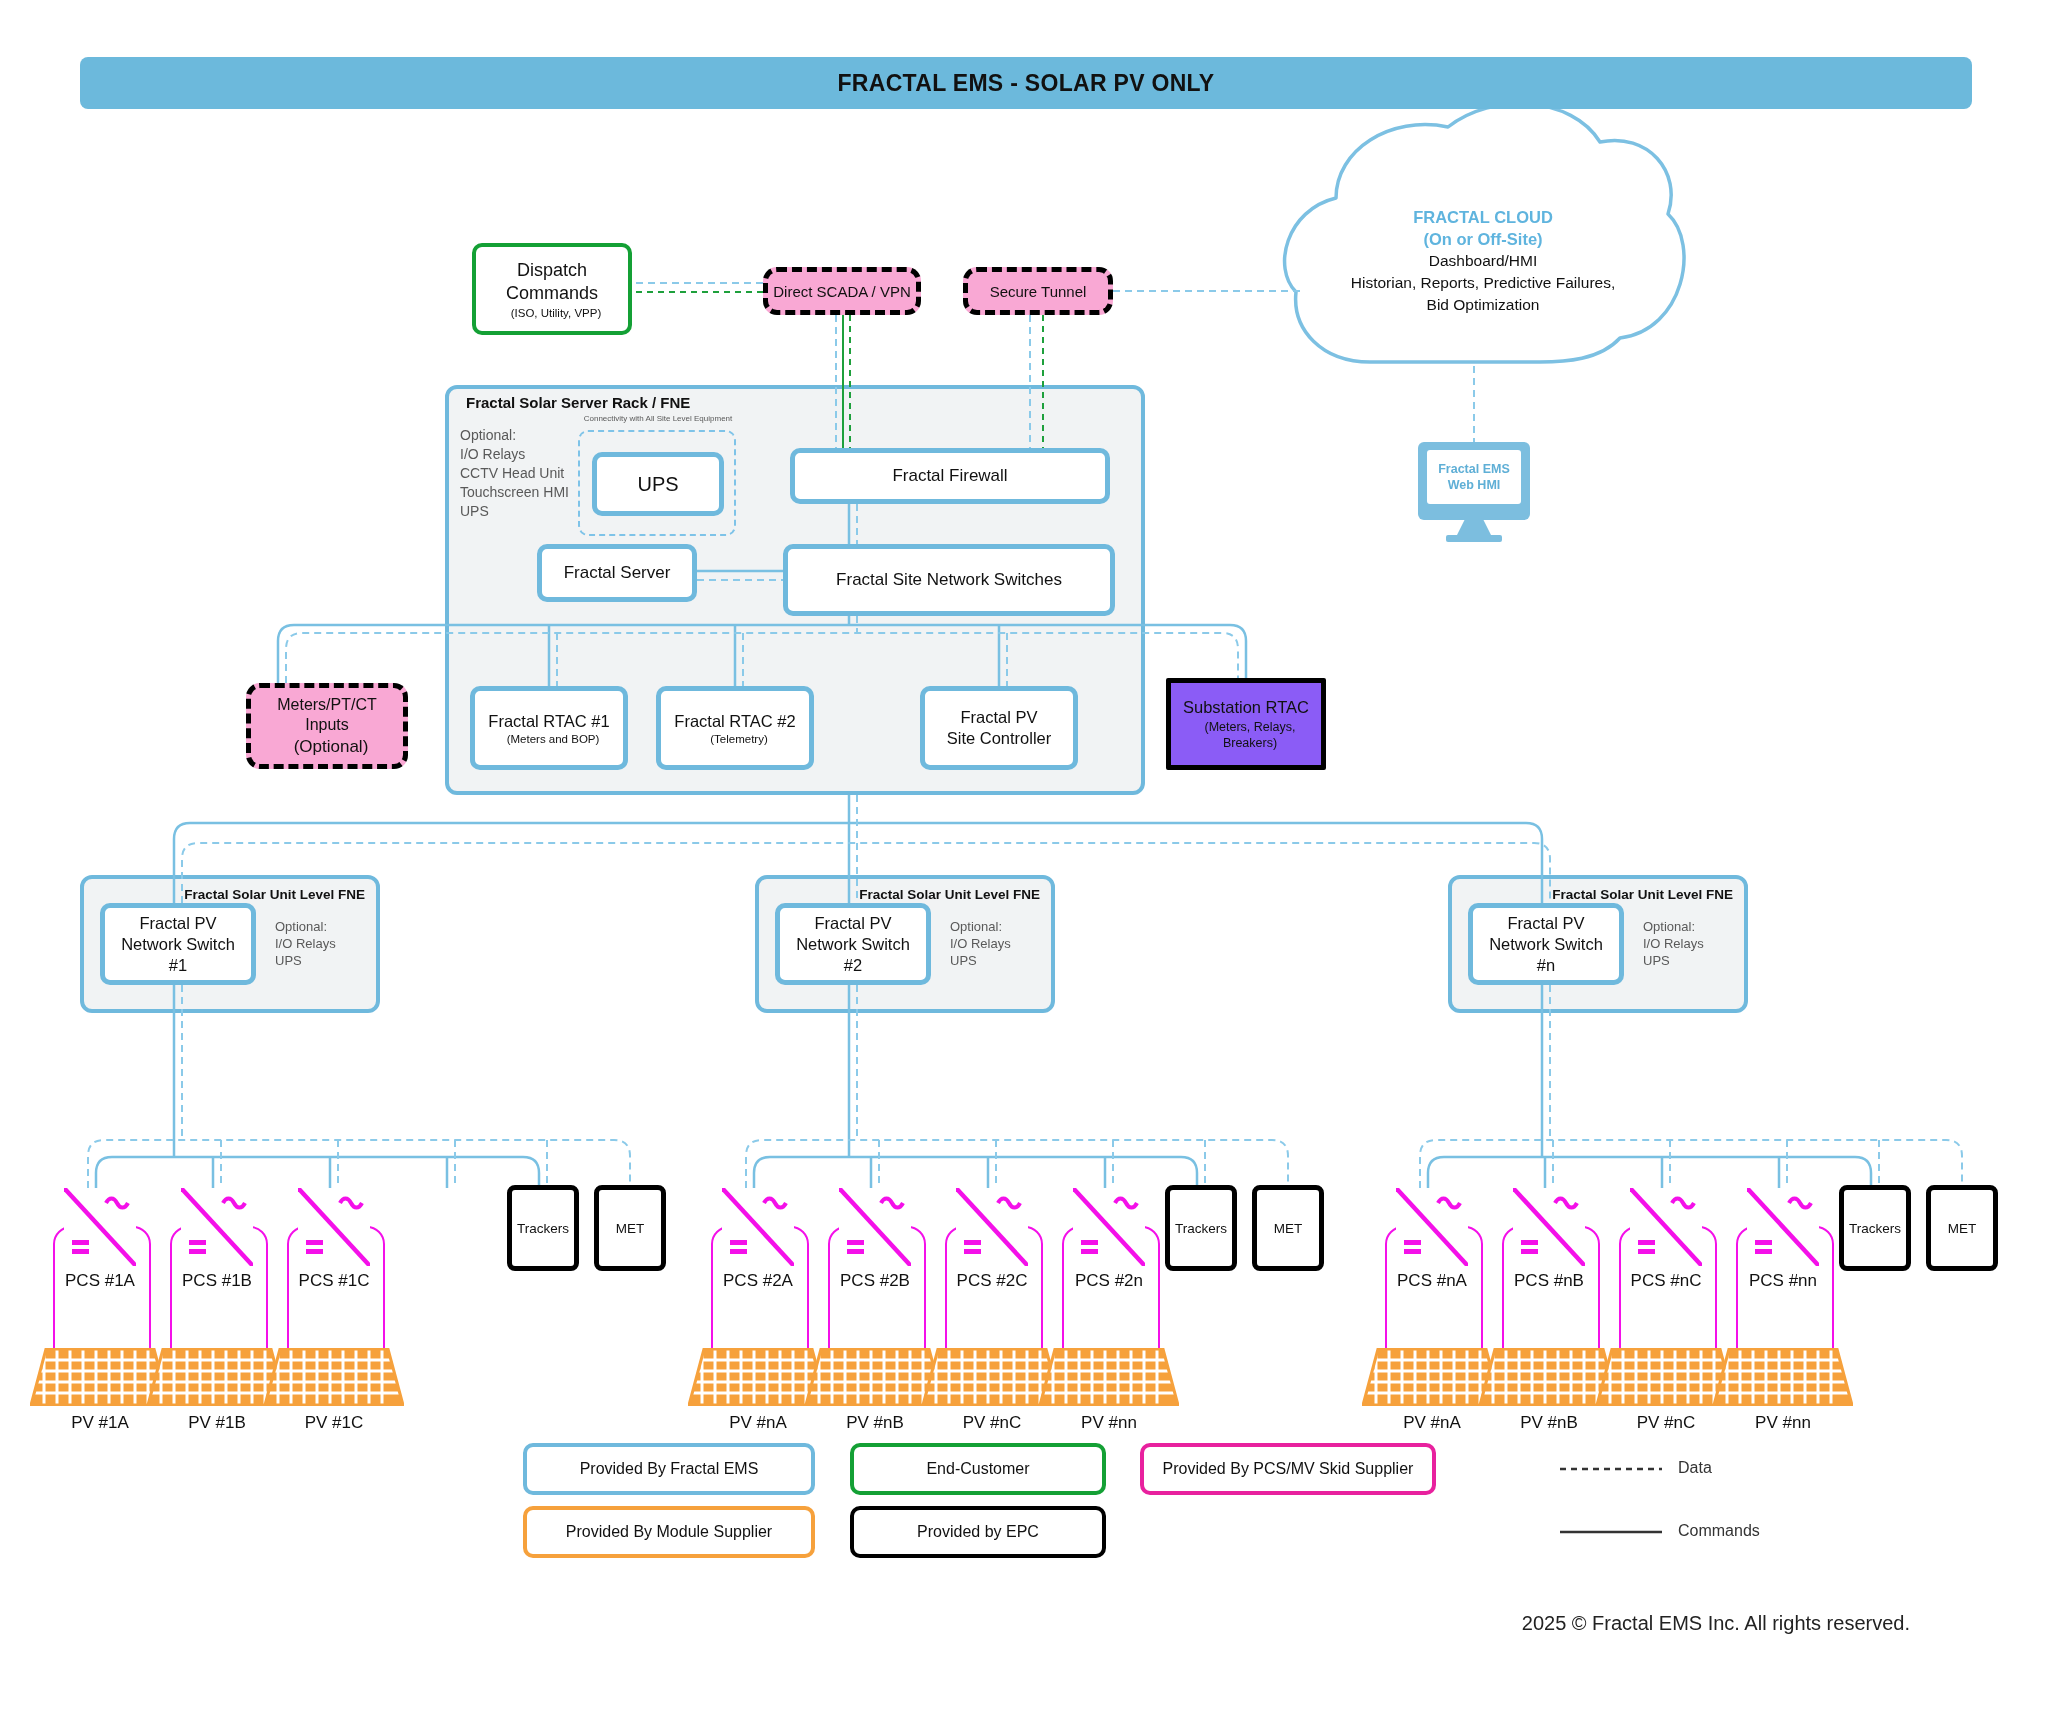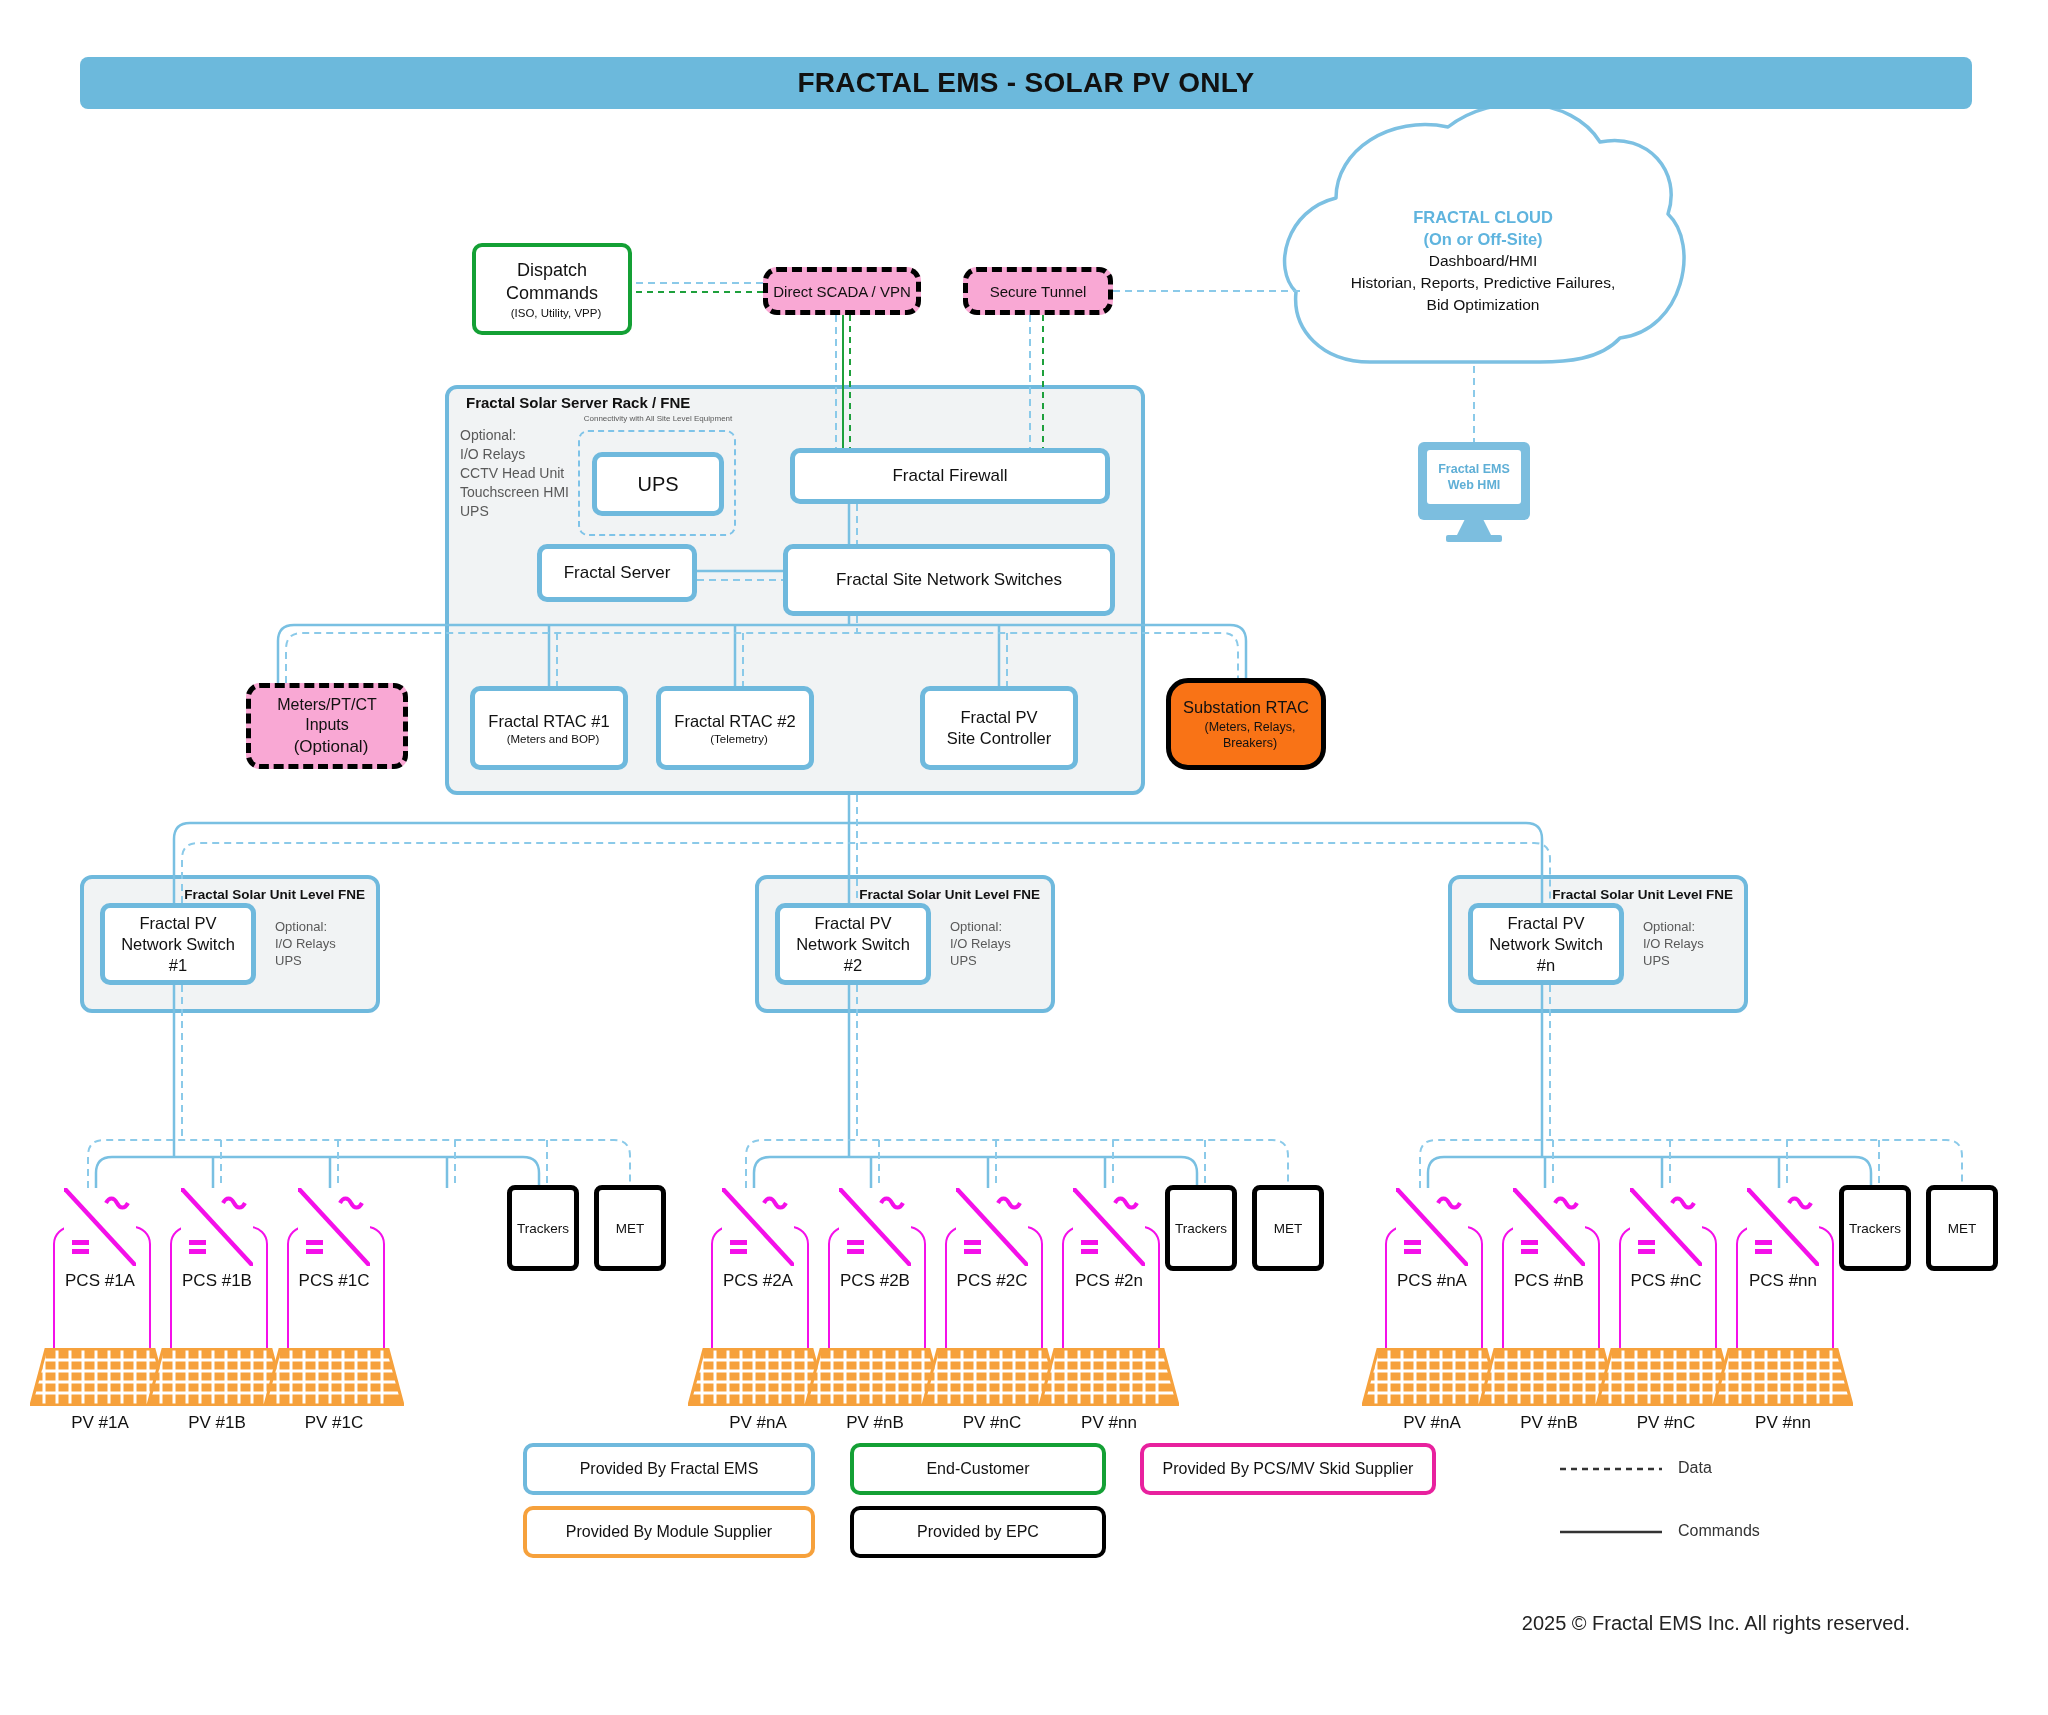--- a/index.html
+++ b/index.html
@@ -13,7 +13,7 @@
   .dashblack{border:5px dashed #000;border-radius:14px;background:#f9a8d4;}
   .solidblack{border:5px solid #000;border-radius:22px;background:#f97316;}
   .greenbox{border:4px solid #14A035;border-radius:10px;background:#fff;}
-  .titlebar{background:#6CB9DC;border-radius:8px;font-size:28px;font-weight:bold;letter-spacing:.3px;}
+  .titlebar{background:#6CB9DC;border-radius:8px;font-size:23px;font-weight:bold;letter-spacing:.3px;}
   .sub{font-size:11.5px;margin-top:2px;padding-left:8px;}
   .graytext{color:#595959;}
   .fnetitle{font-weight:bold;font-size:13.5px;text-align:right;}

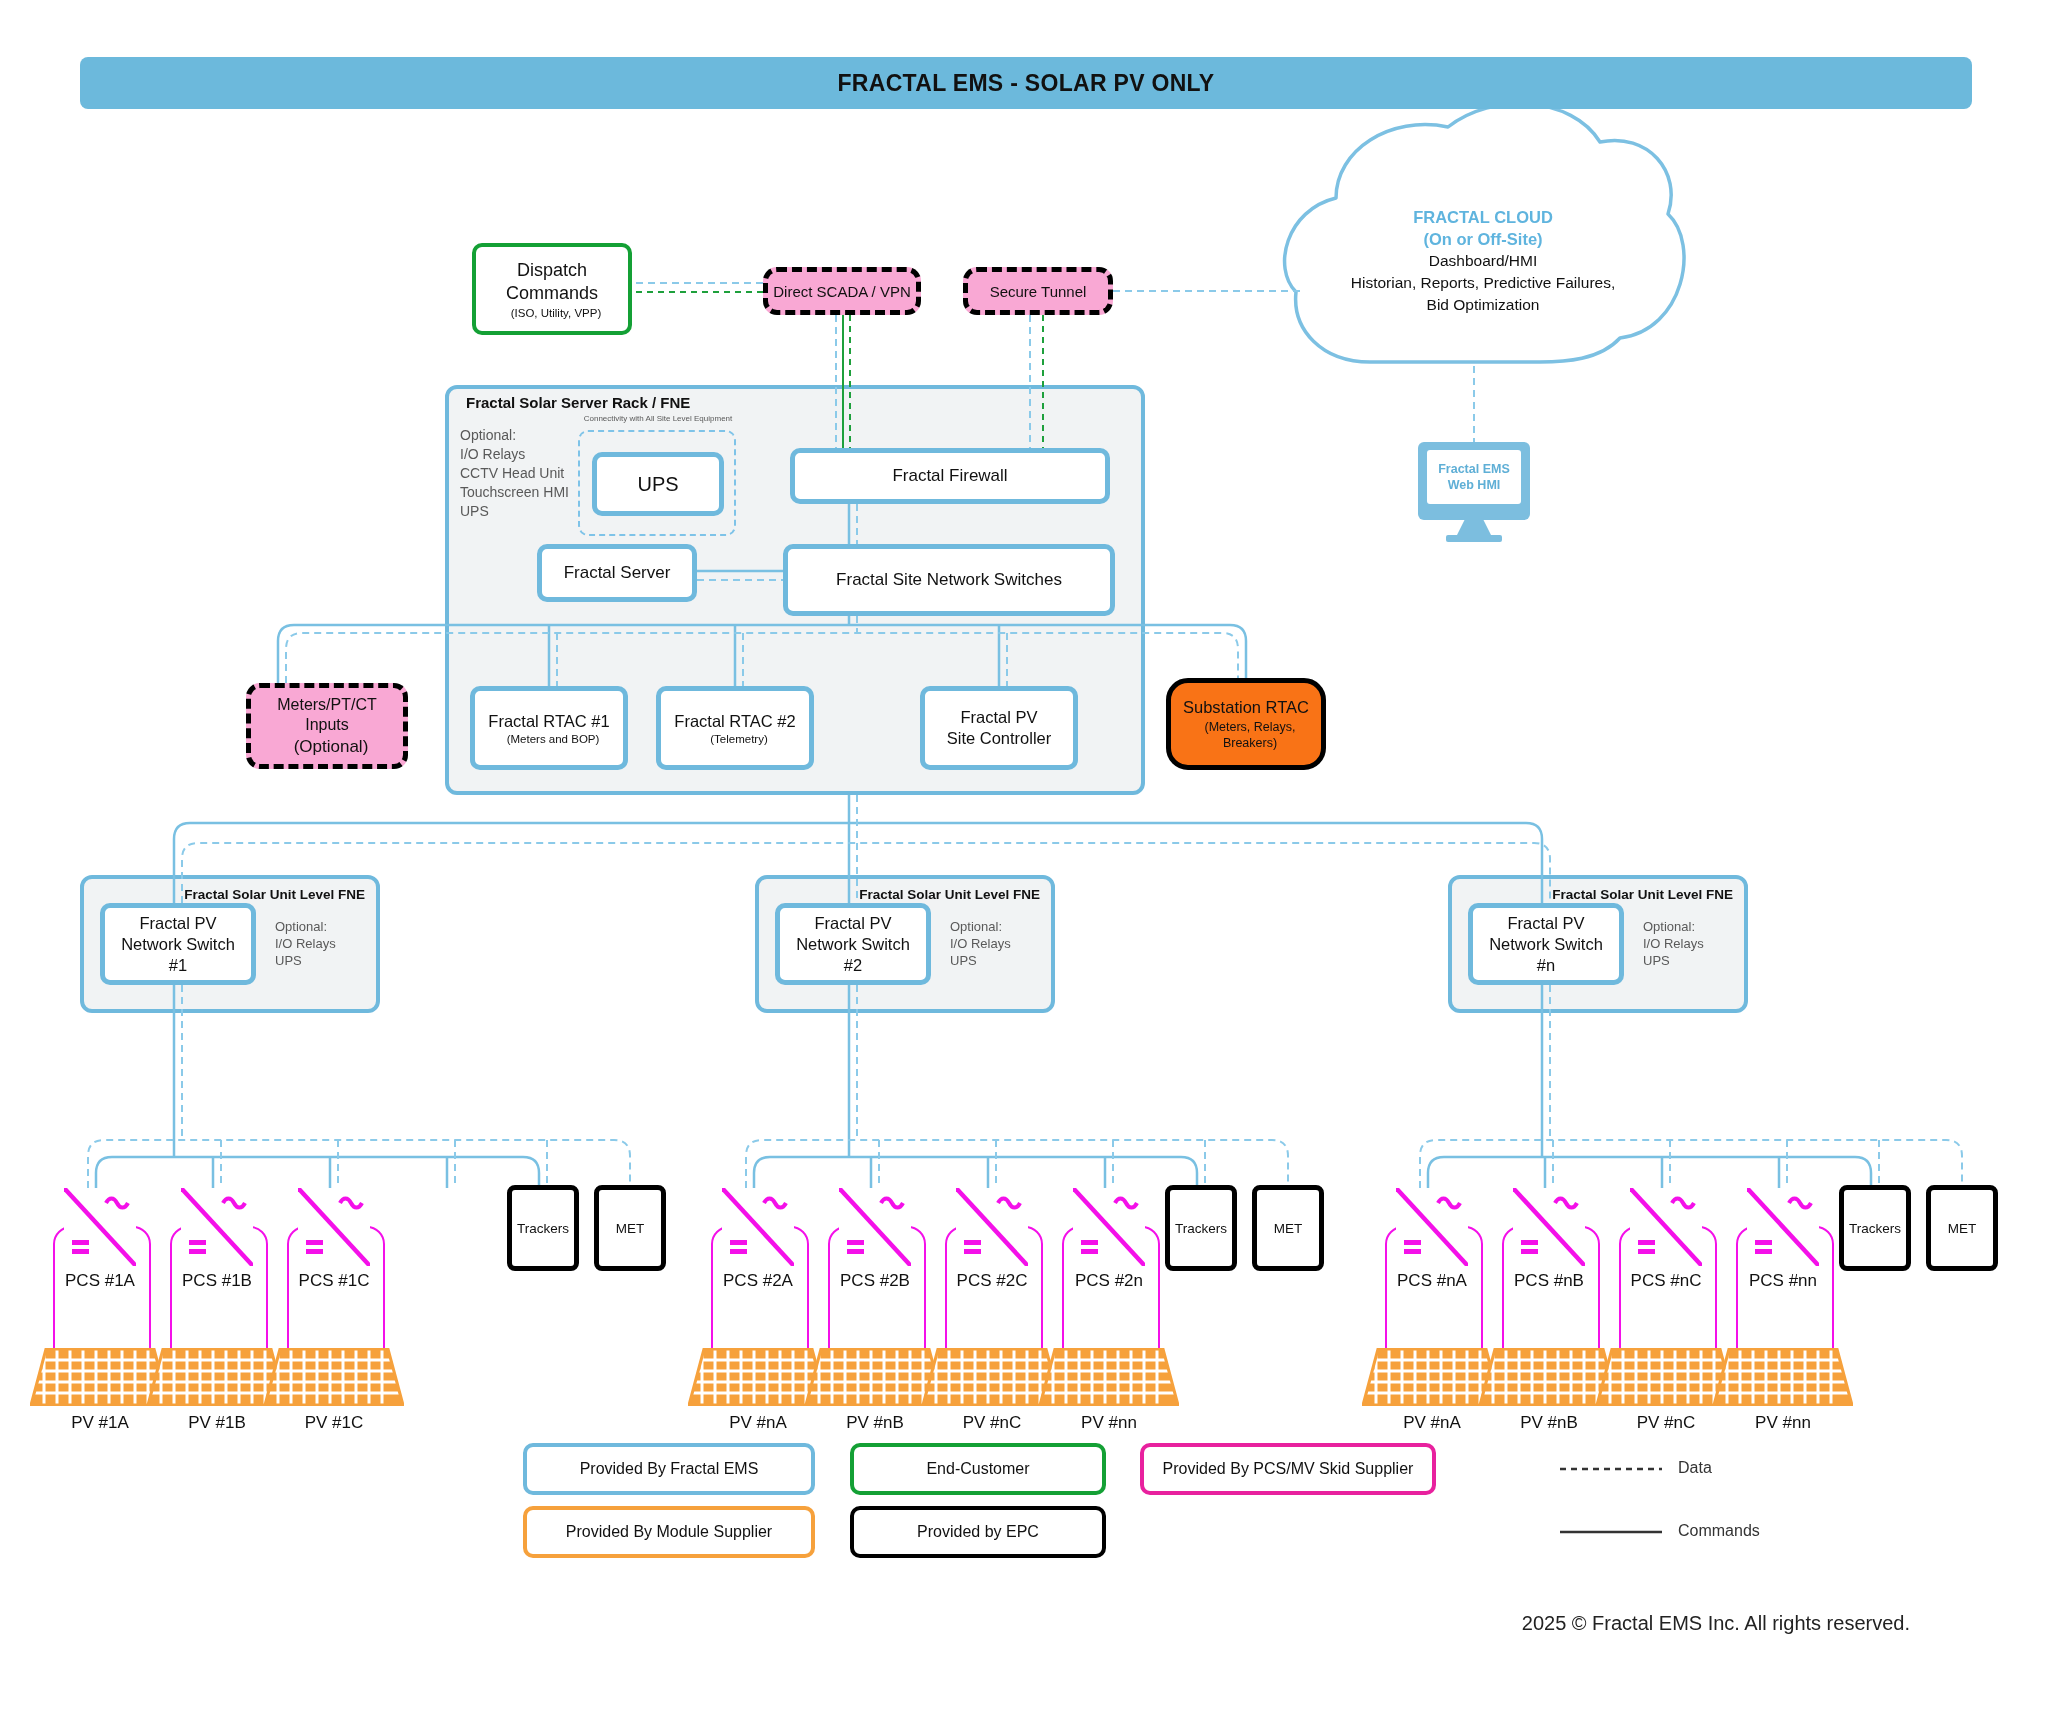--- a/index.html
+++ b/index.html
@@ -11,7 +11,7 @@
   .bluebox{border:5px solid #6FB9DD;border-radius:10px;background:#fff;}
   .graybox{background:#F1F3F4;border:4px solid #6FB9DD;border-radius:12px;}
   .dashblack{border:5px dashed #000;border-radius:14px;background:#f9a8d4;}
-  .solidblack{border:5px solid #000;border-radius:22px;background:#f97316;}
+  .solidblack{border:5px solid #000;border-radius:2px;background:#8b5cf6;}
   .greenbox{border:4px solid #14A035;border-radius:10px;background:#fff;}
   .titlebar{background:#6CB9DC;border-radius:8px;font-size:23px;font-weight:bold;letter-spacing:.3px;}
   .sub{font-size:11.5px;margin-top:2px;padding-left:8px;}

